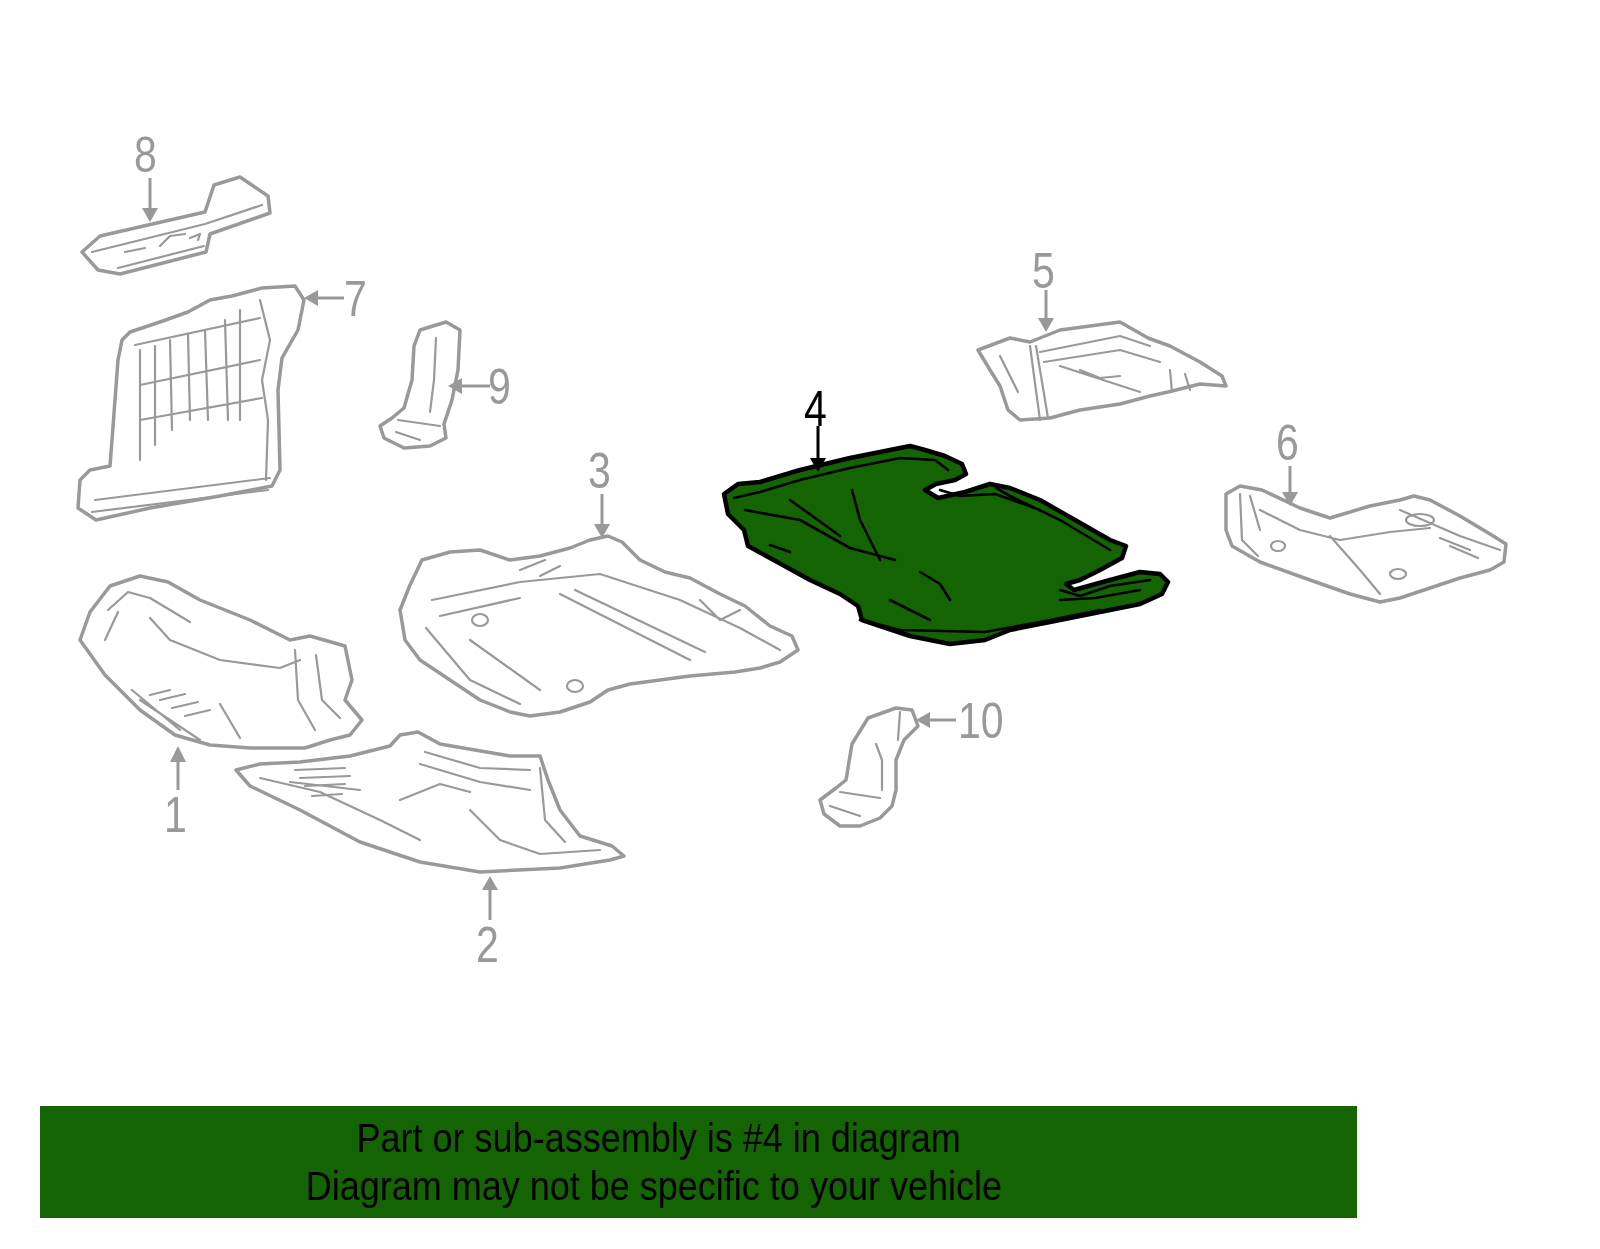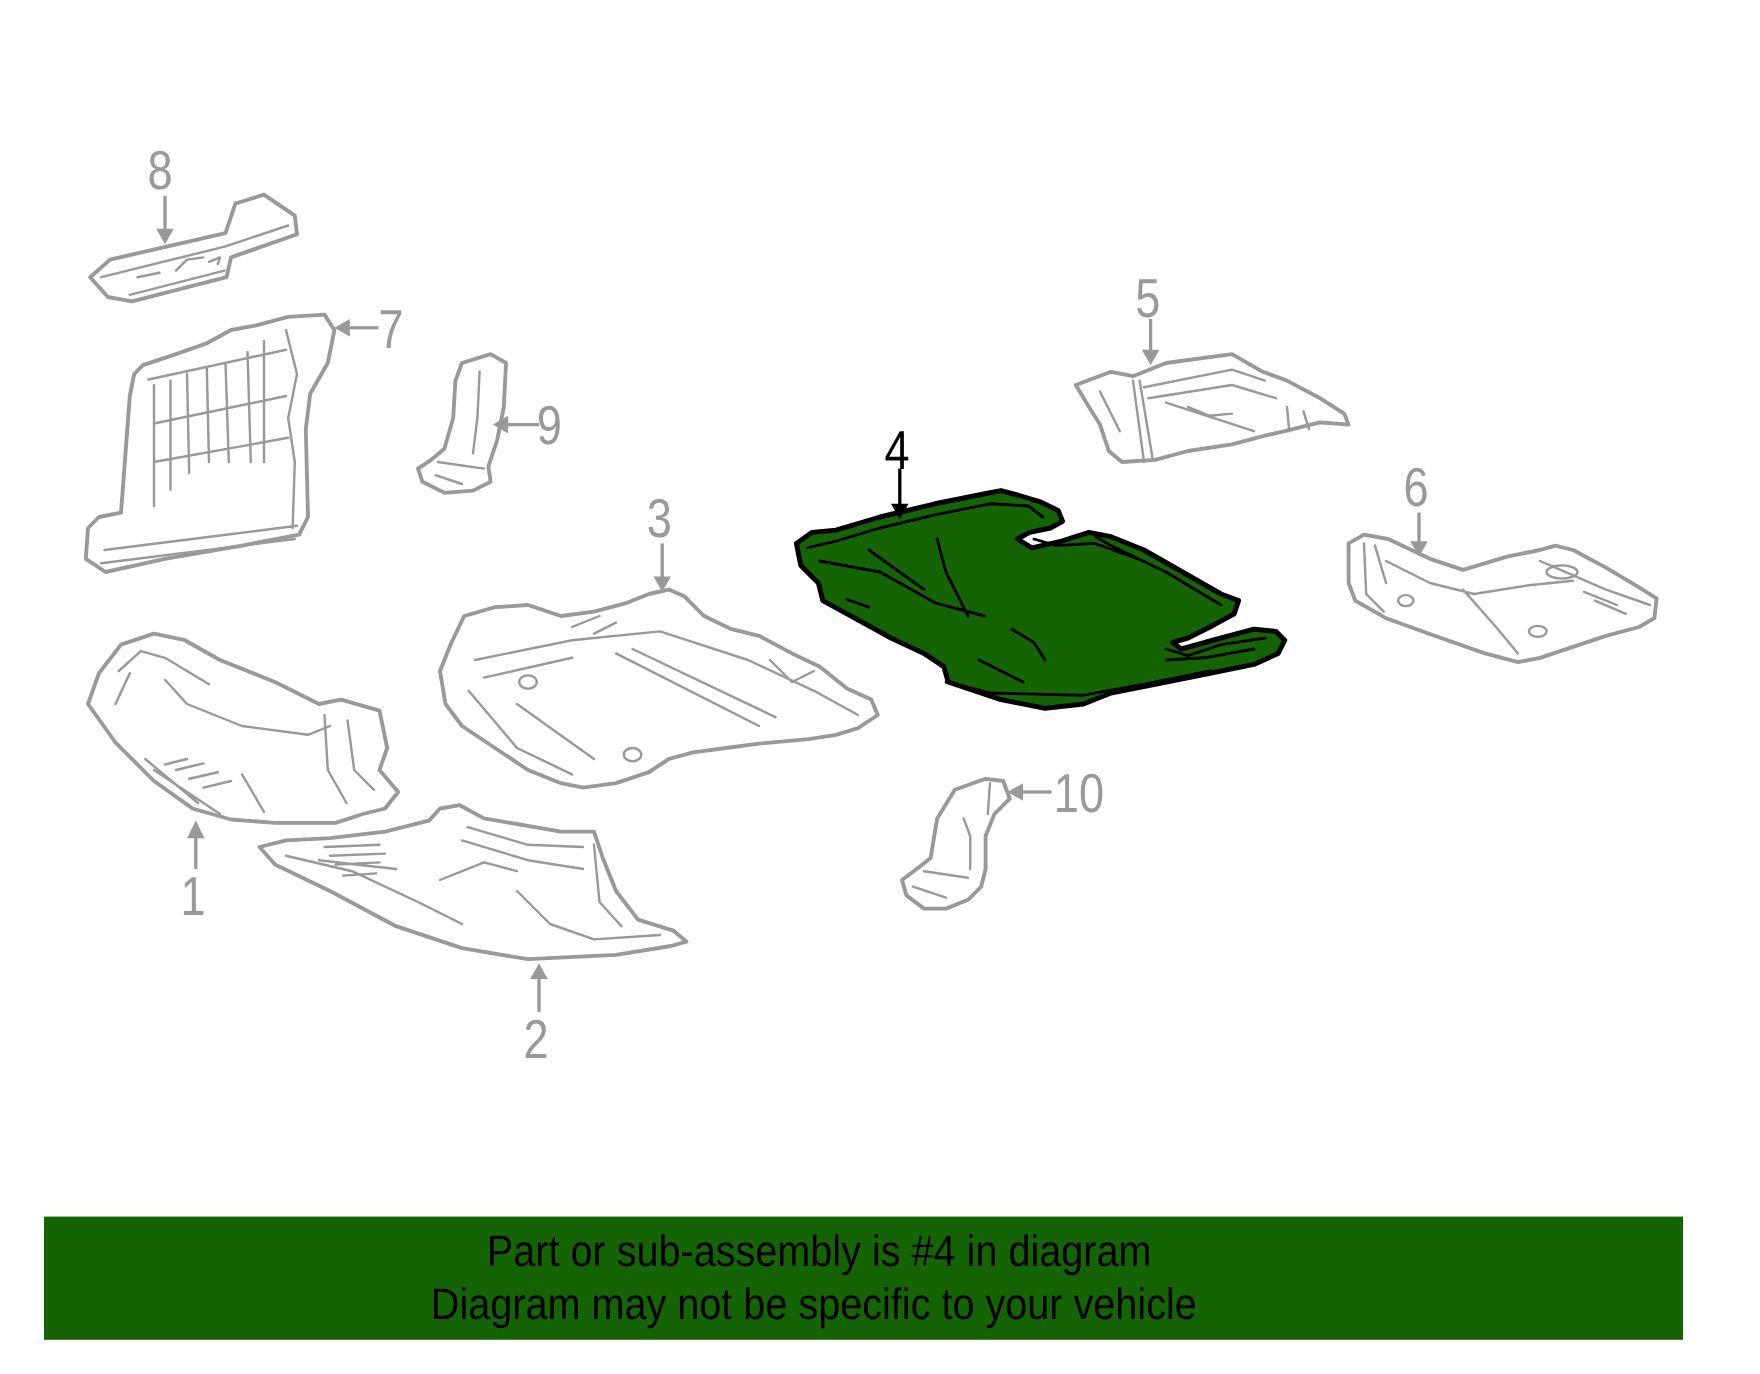--- a/index.html
+++ b/index.html
@@ -10,7 +10,7 @@
              font-size: 50px; line-height: 1; color: #999999; transform: scaleX(0.82);
              transform-origin: left top; }
   .callout.active { color: #000000; }
-  #banner { position: absolute; left: 40px; top: 1106px; width: 1490px; height: 112px;
+  #banner { position: absolute; left: 40px; top: 1106px; width: 1317px; height: 112px;
             background: #146404; display: flex; flex-direction: column;
             align-items: center; justify-content: center; }
   #banner .line { font-family: "Liberation Sans", sans-serif; font-size: 40px;

